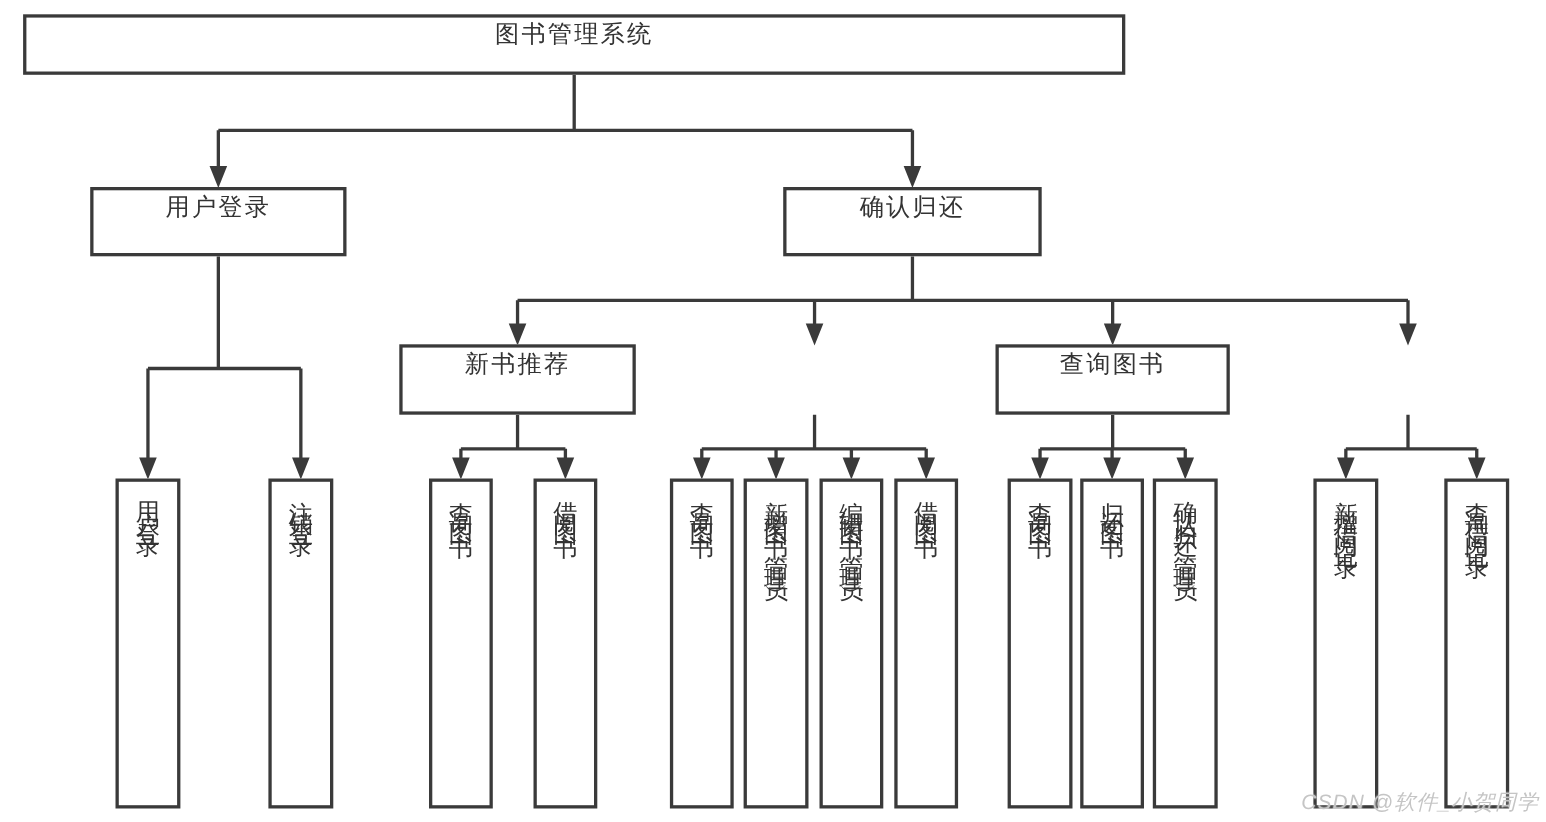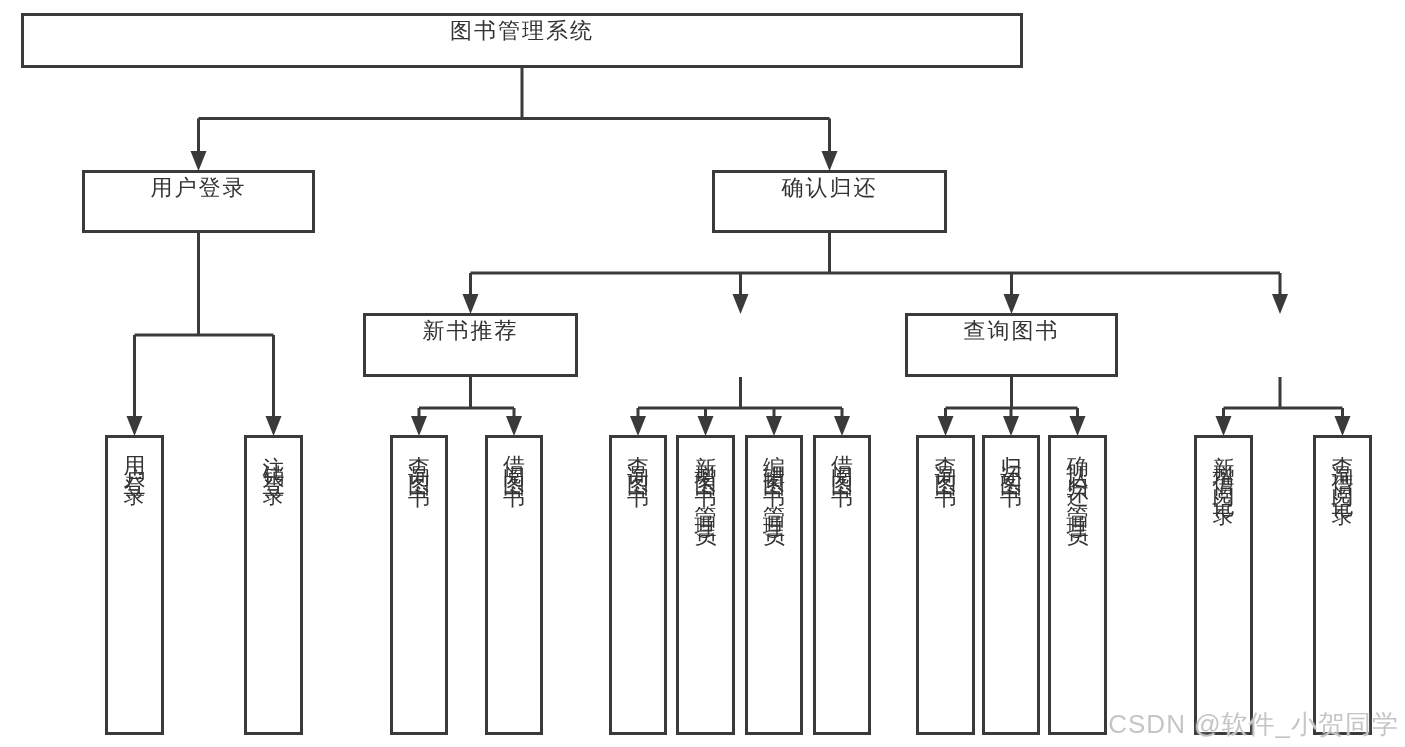--- a/index.html
+++ b/index.html
@@ -45,12 +45,13 @@
   .watermark{
     position:absolute;
     right:6px;bottom:5px;
-    font-size:26px;
+    font-size:19px;
     color:var(--watermark);
     letter-spacing:1px;
     z-index:5;
     text-shadow:0 0 2px #ffffff;
     white-space:nowrap;
+    font-style:italic;
   }
 </style>
 </head>

